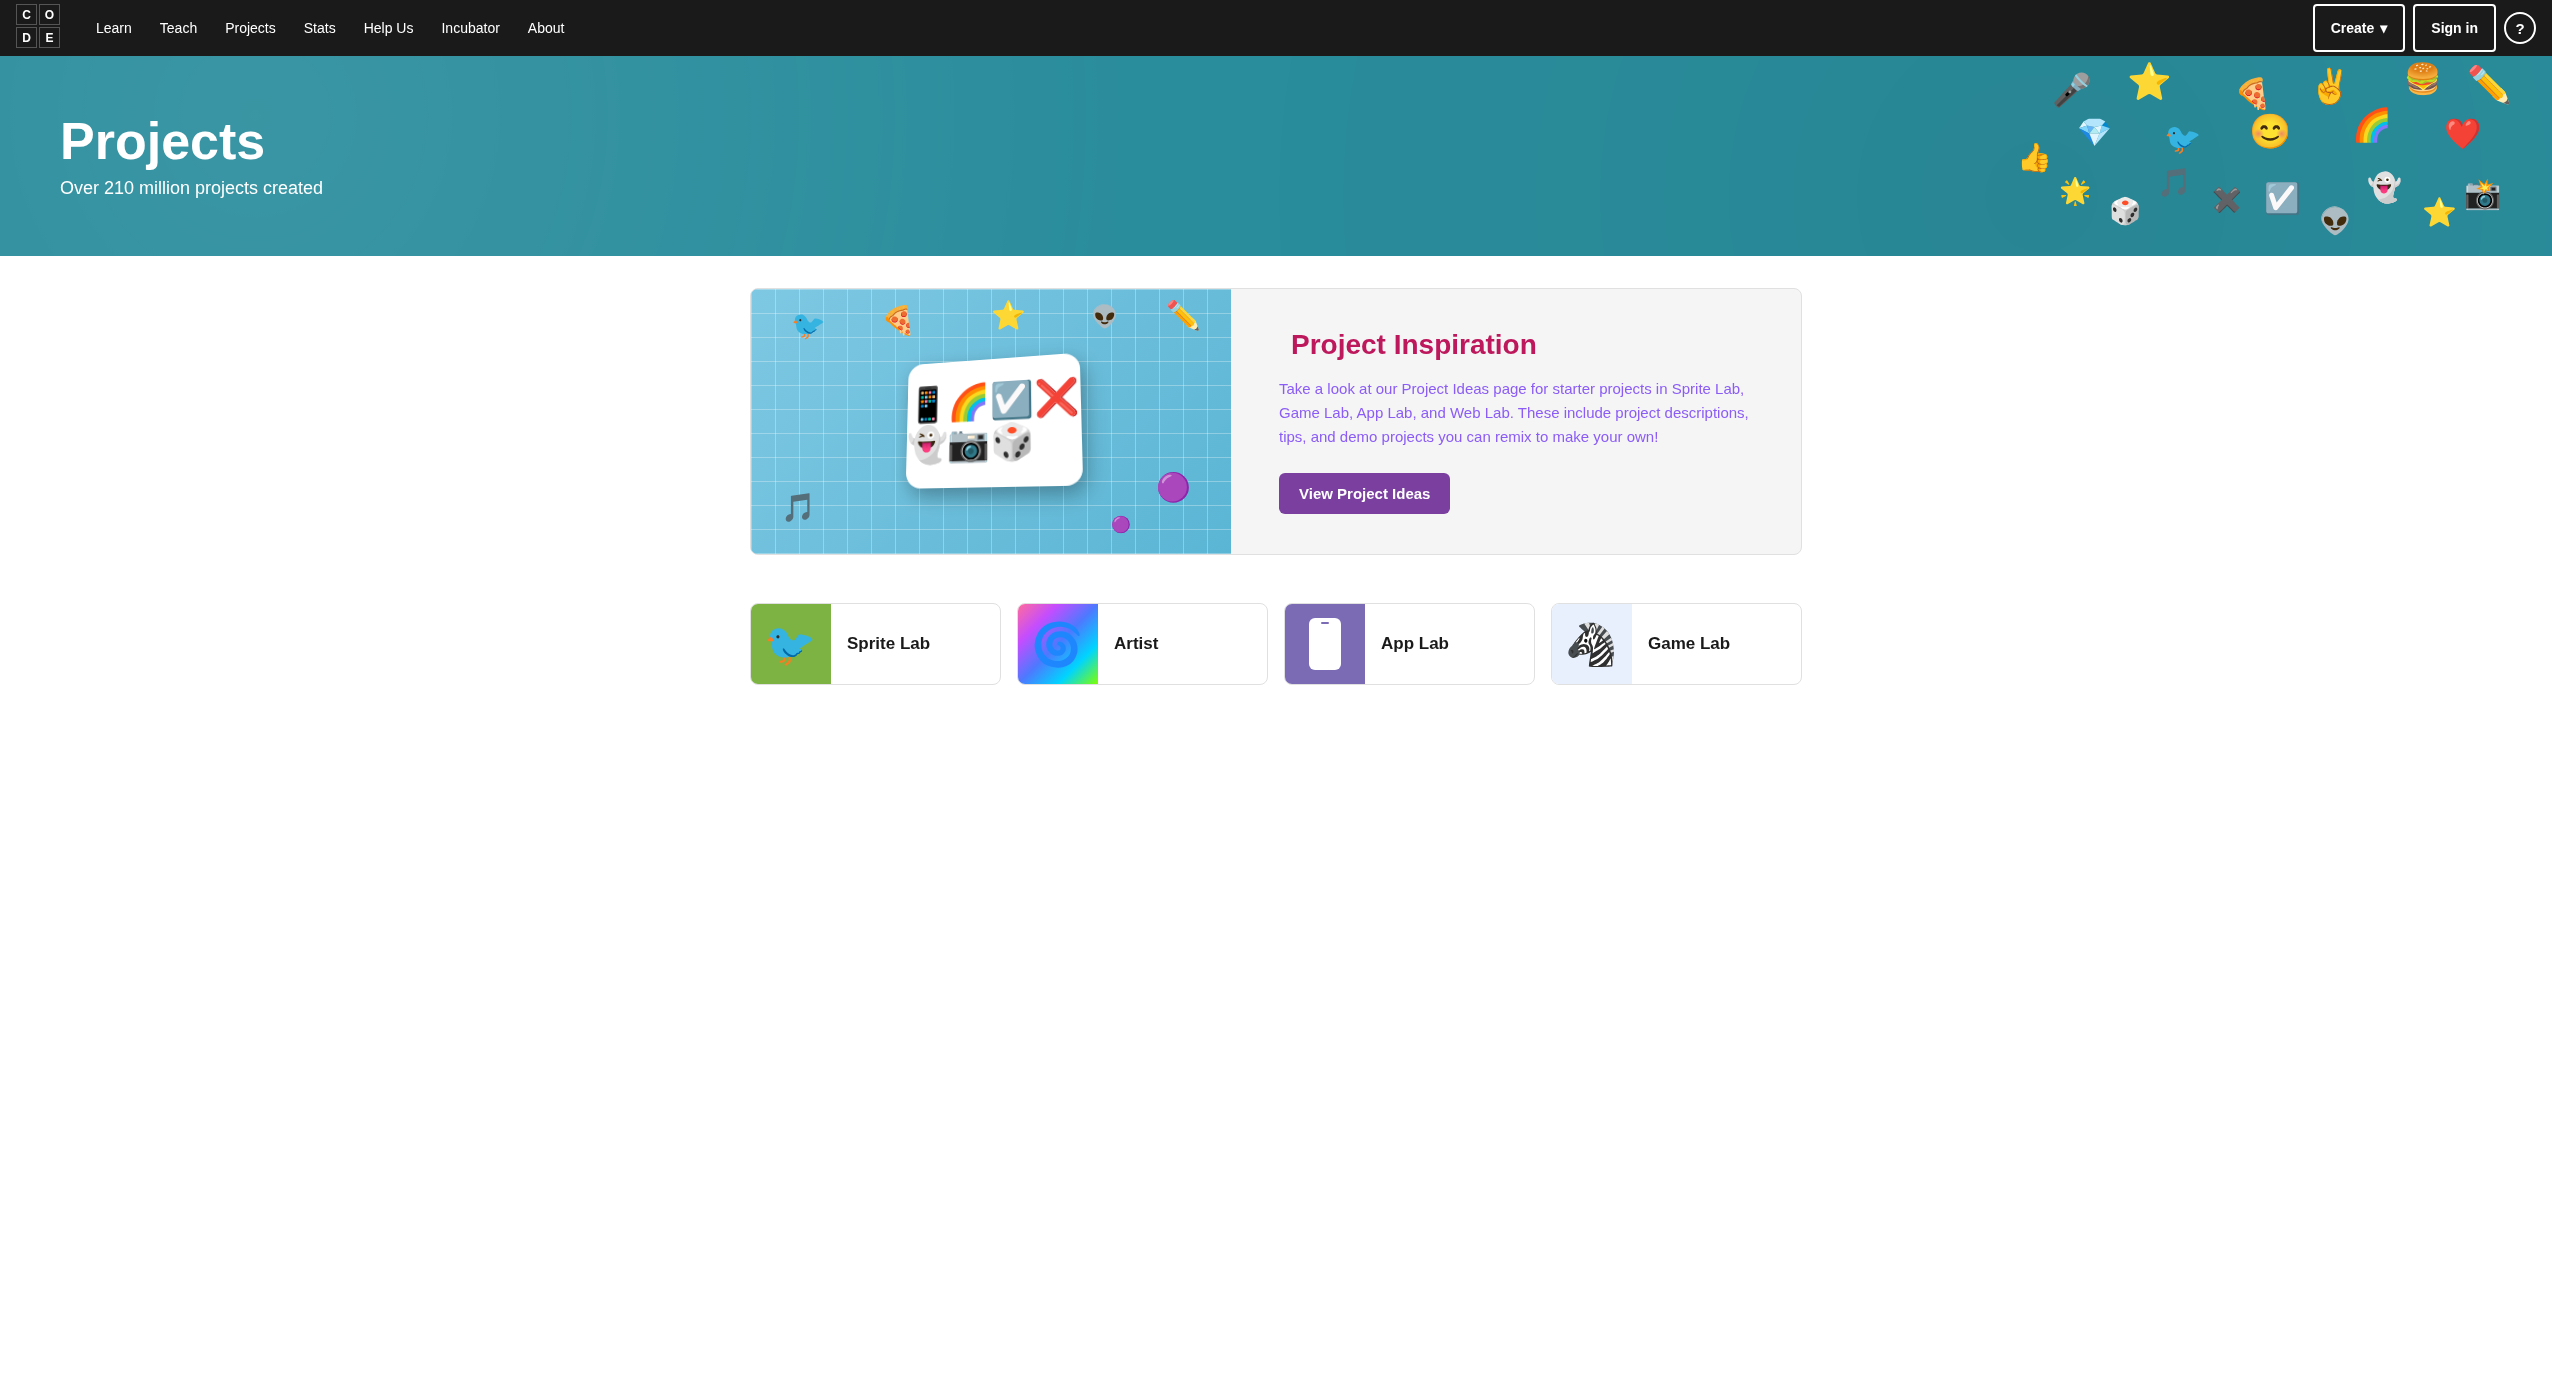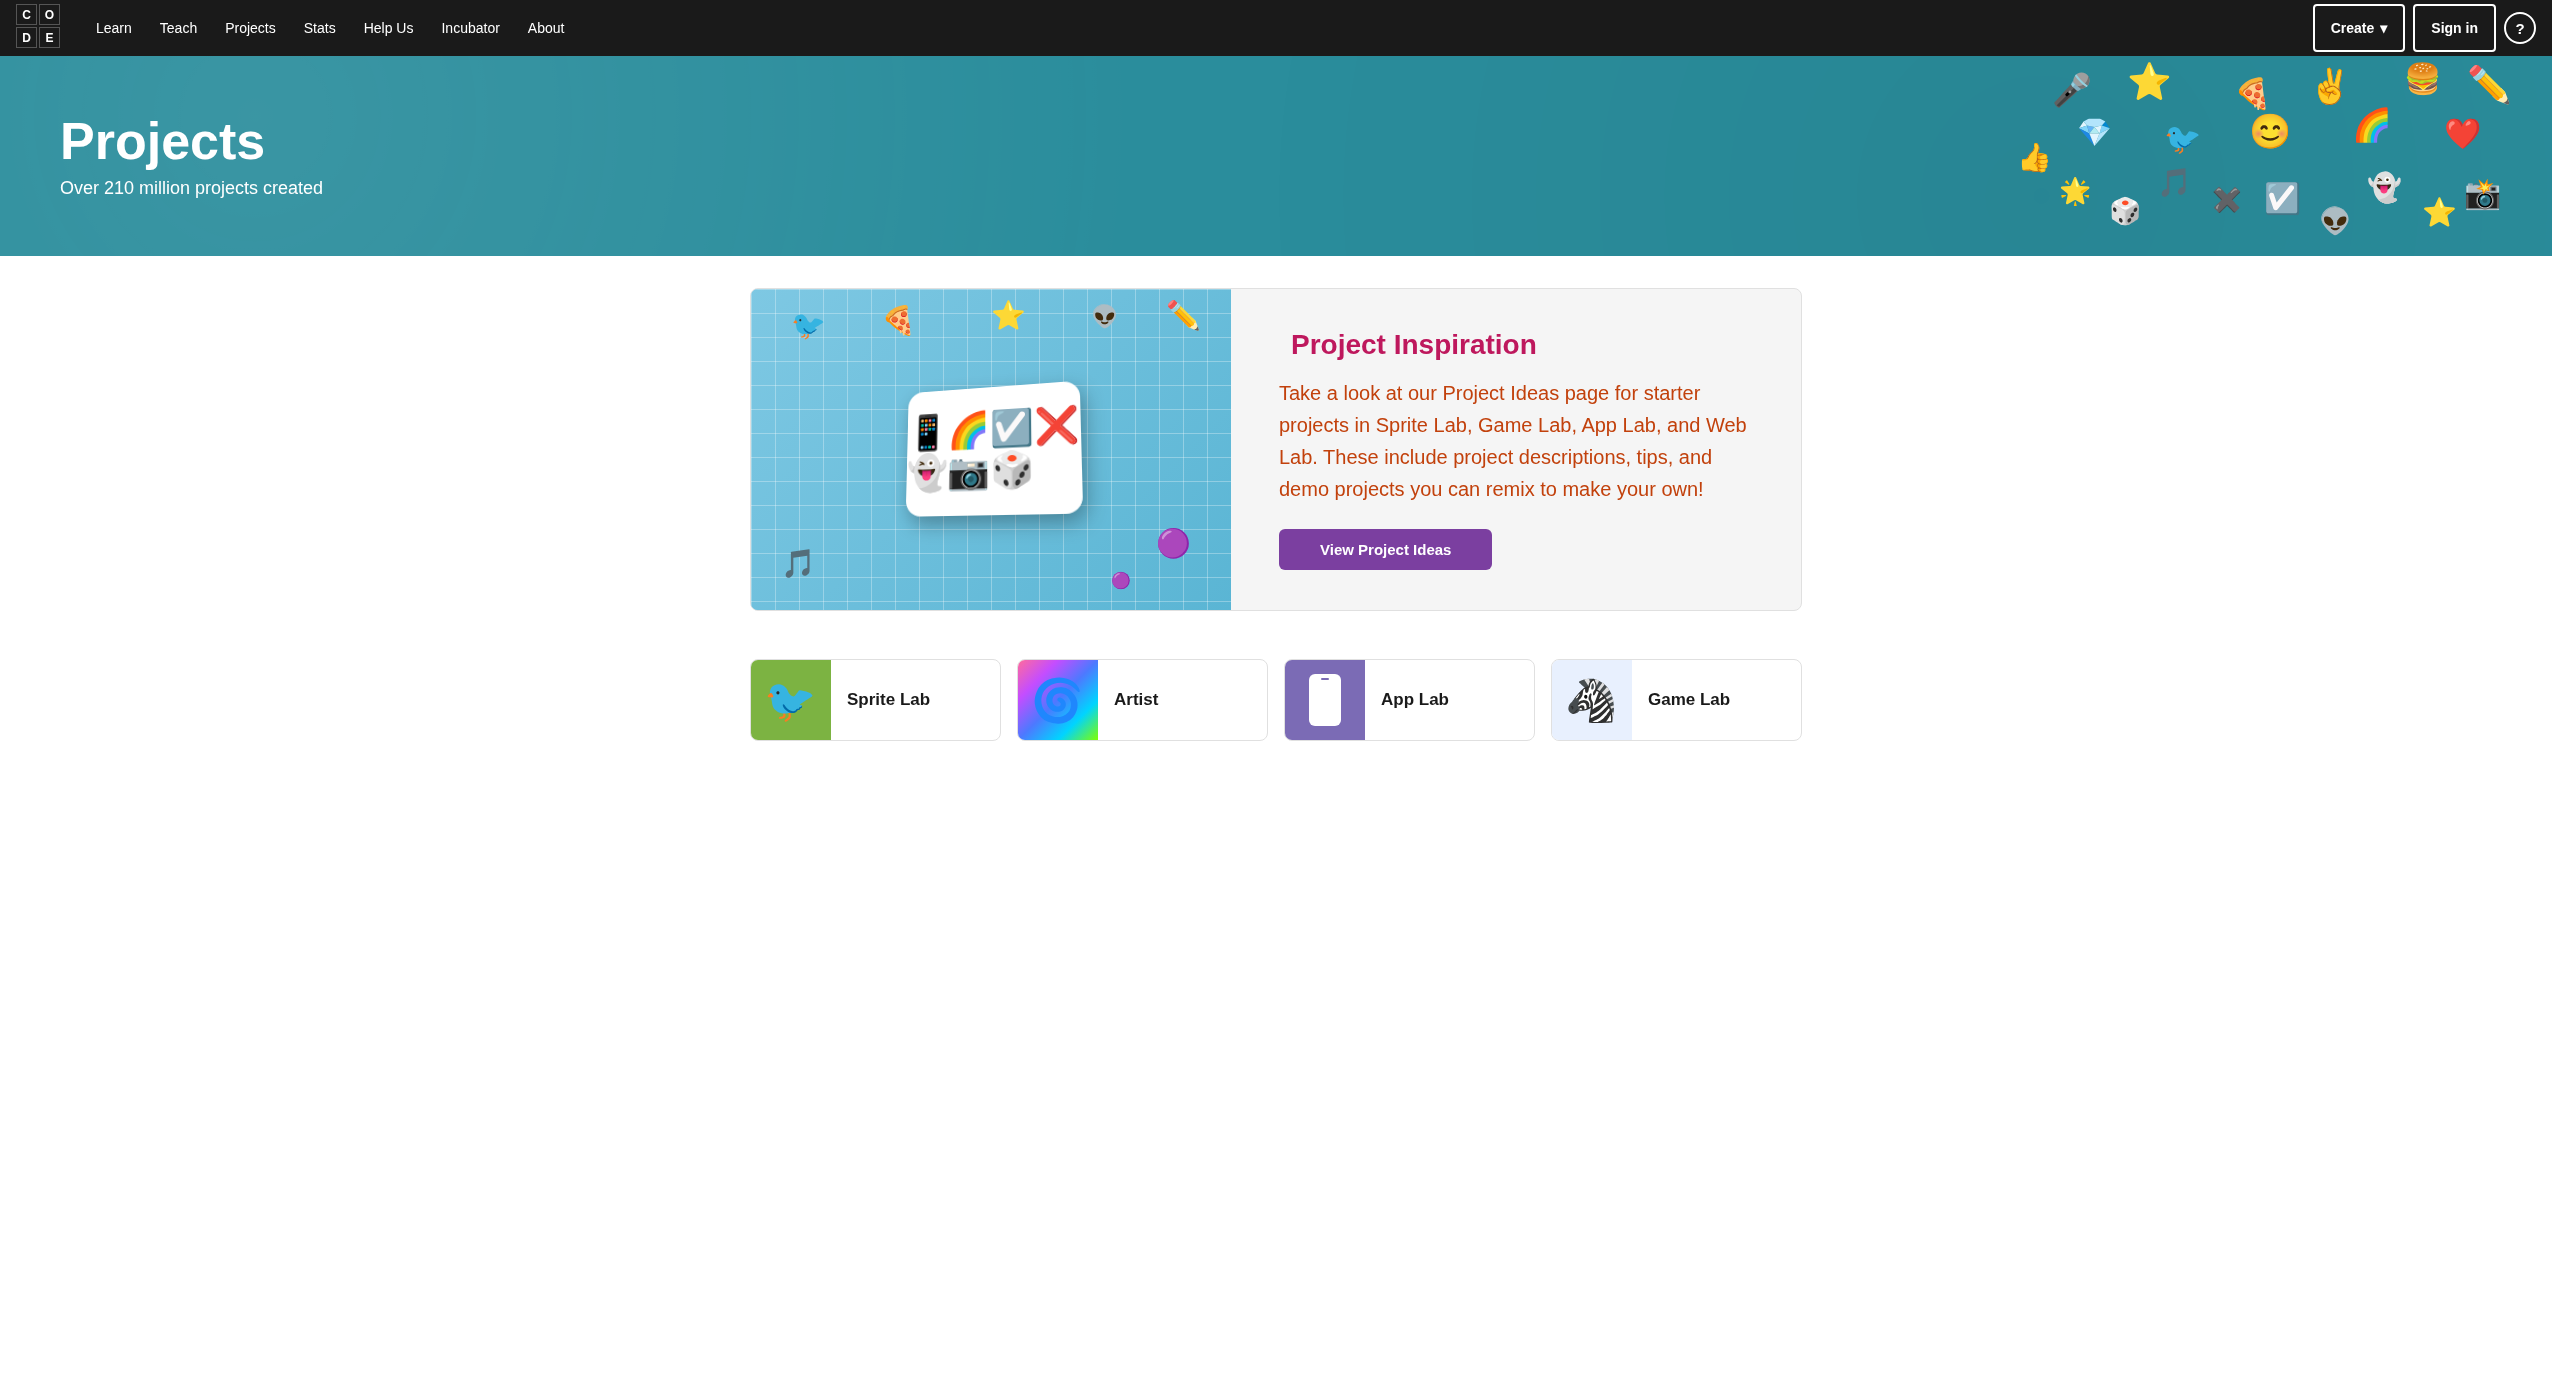--- a/index.html
+++ b/index.html
@@ -219,8 +219,8 @@
       margin-left: 12px;
     }
     .inspiration-desc {
-      font-size: 20px;
-      color: #c2410c;
+      font-size: 15px;
+      color: #8b5cf6;
       line-height: 1.6;
       margin-bottom: 24px;
     }

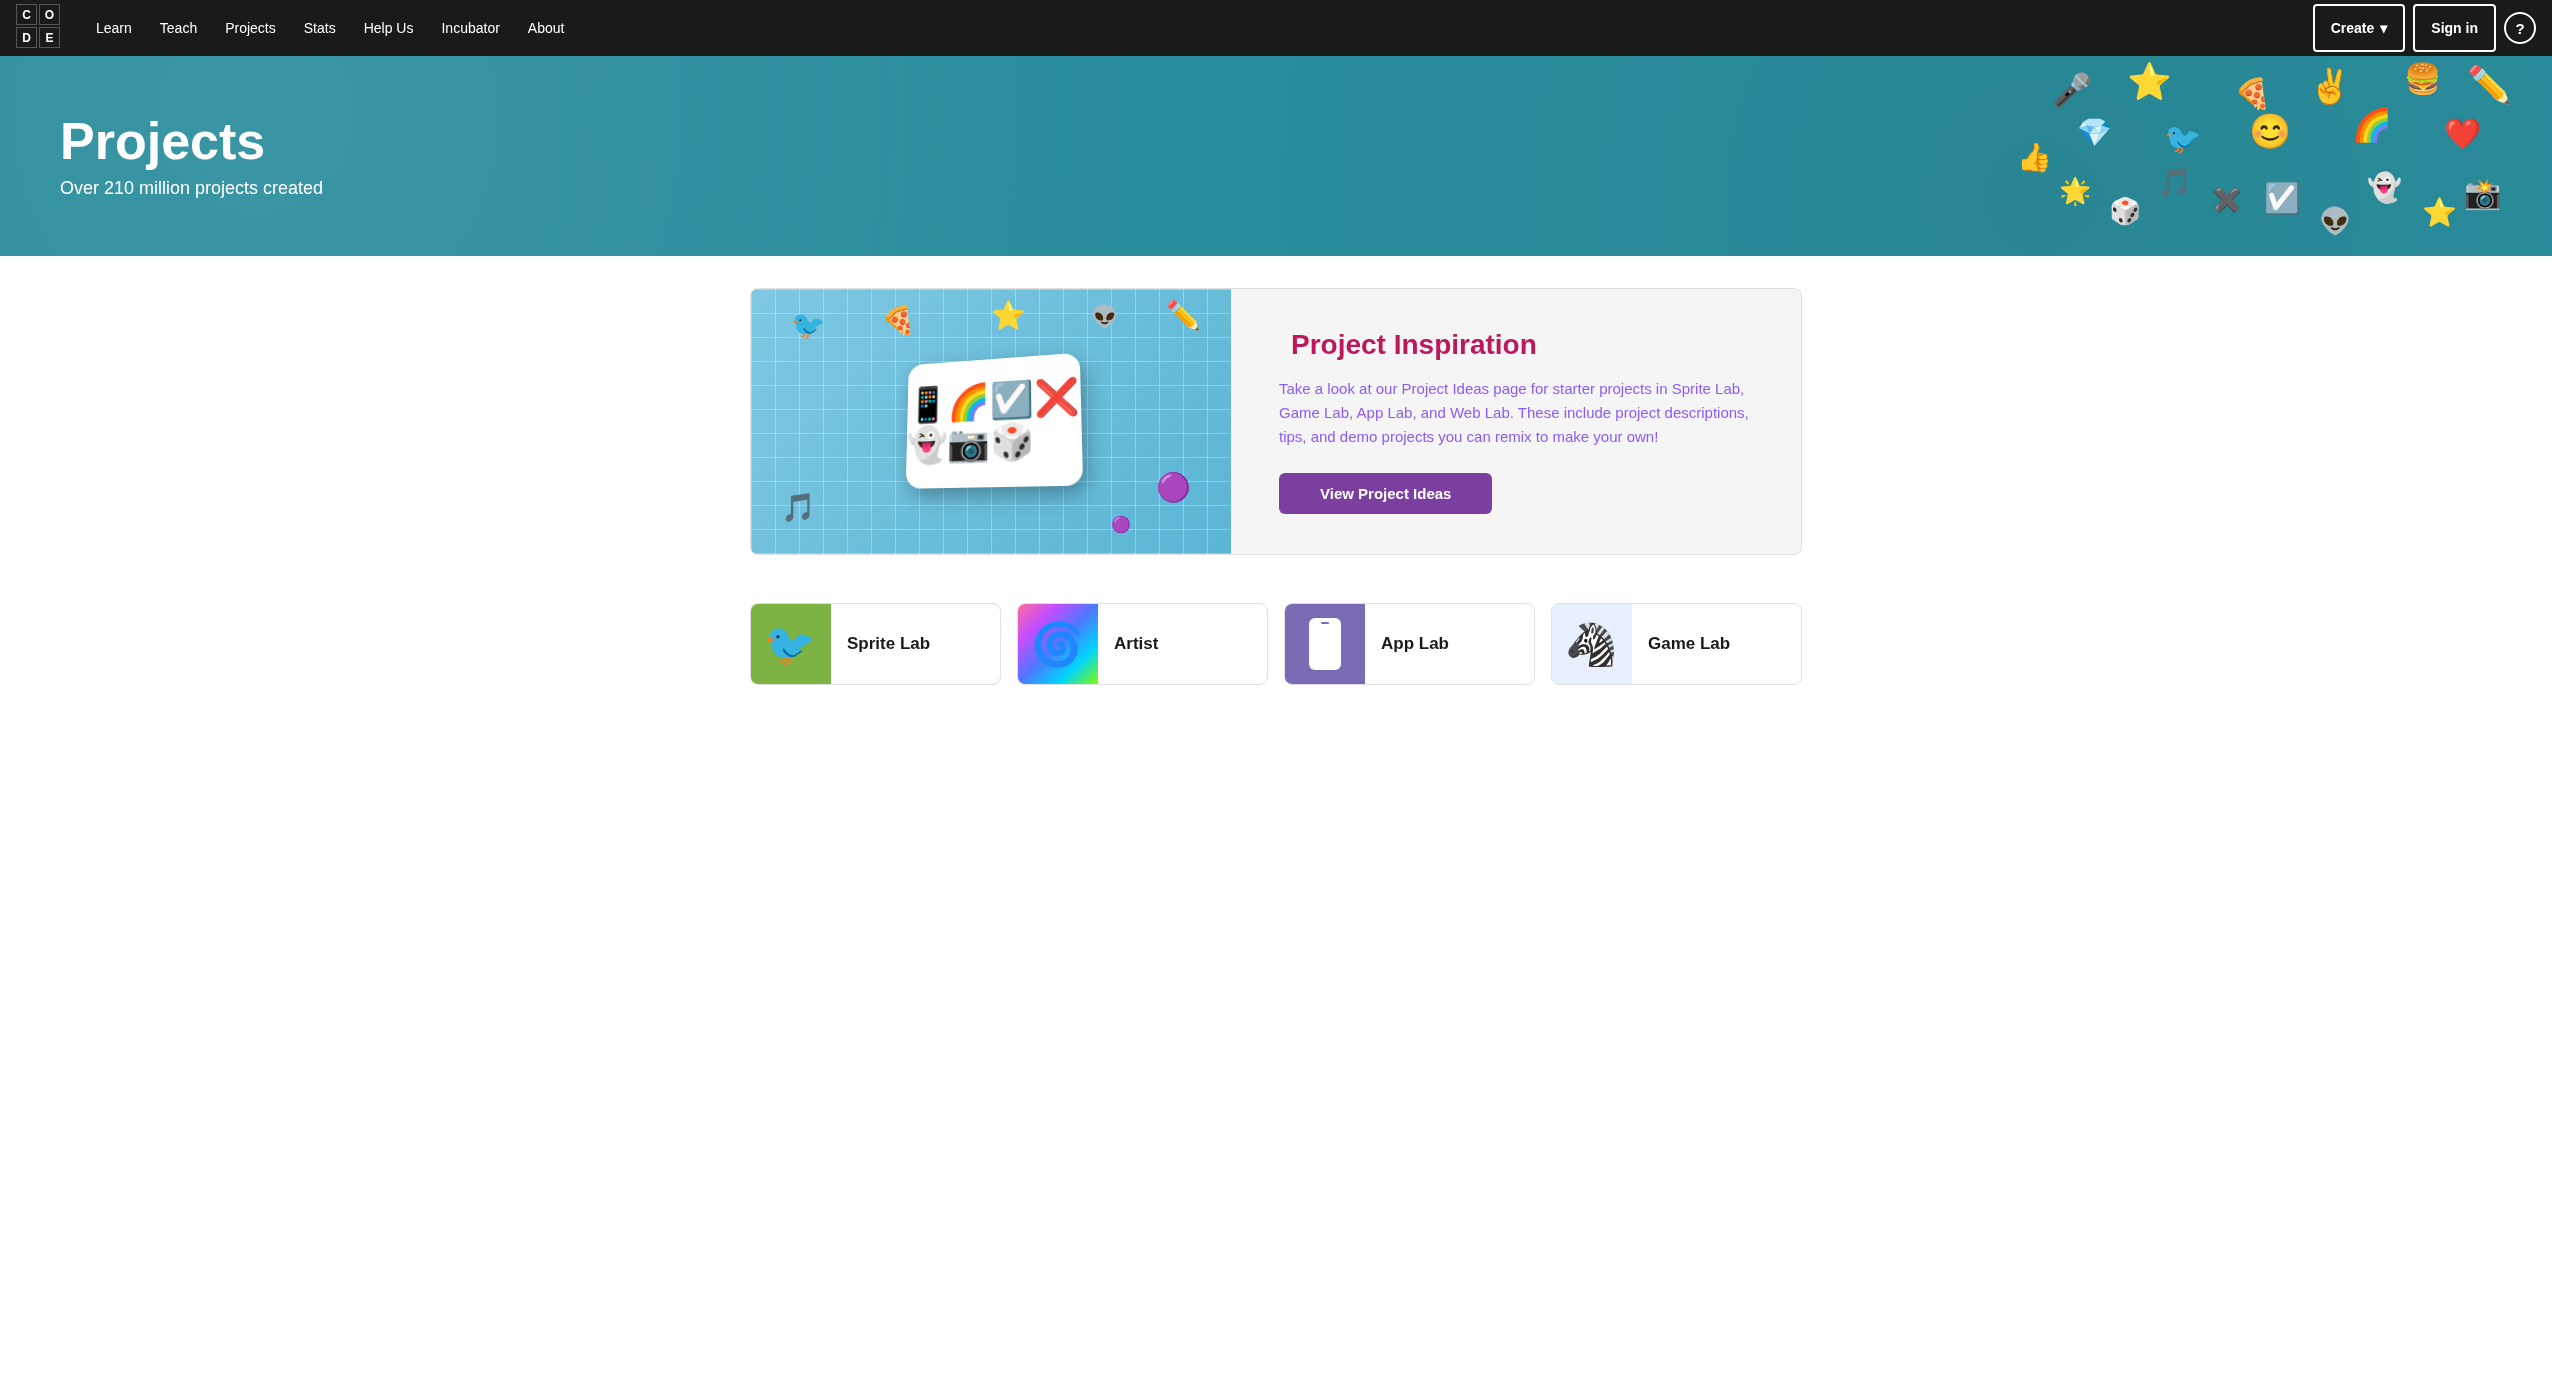--- a/index.html
+++ b/index.html
@@ -228,7 +228,7 @@
       background: #7b3fa0;
       color: #fff;
       border: none;
-      padding: 12px 41px;
+      padding: 12px 20px;
       border-radius: 6px;
       font-size: 15px;
       font-weight: 700;

